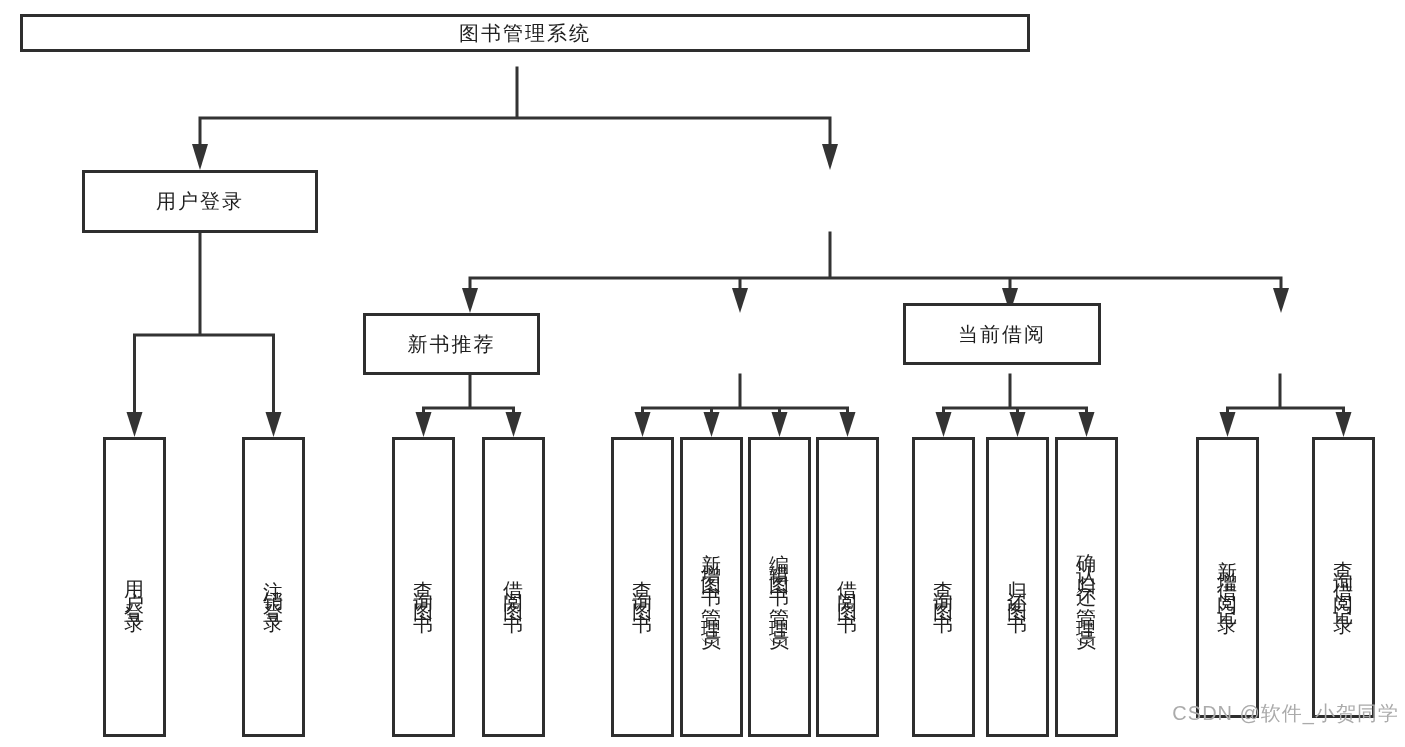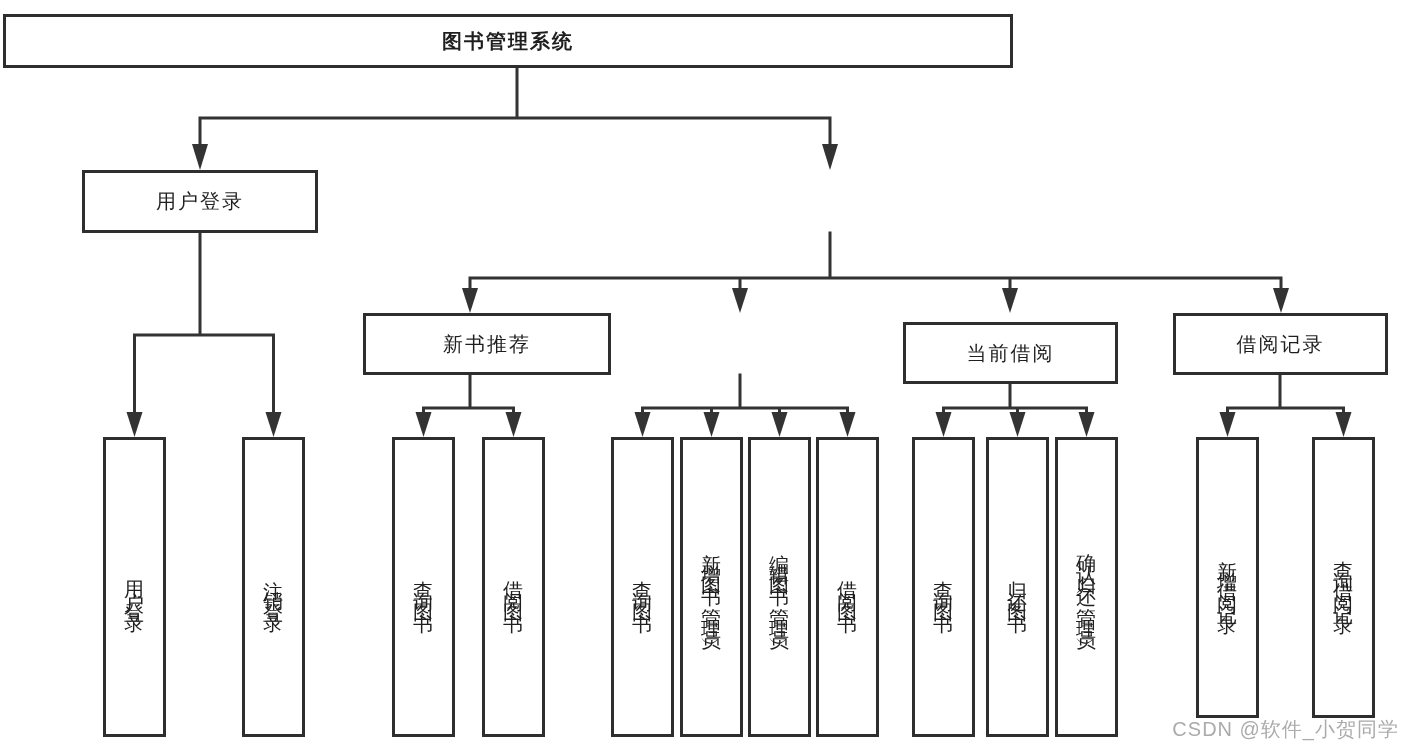--- a/index.html
+++ b/index.html
@@ -116,7 +116,7 @@
     </g>
   </svg>
 
-  <div class="node hbox" style="left:3px; top:14px; width:1010px; height:54px;font-weight:bold;">
+  <div class="node hbox" style="left:20px; top:14px; width:1010px; height:38px;">
     <span>图书管理系统</span>
   </div>
 

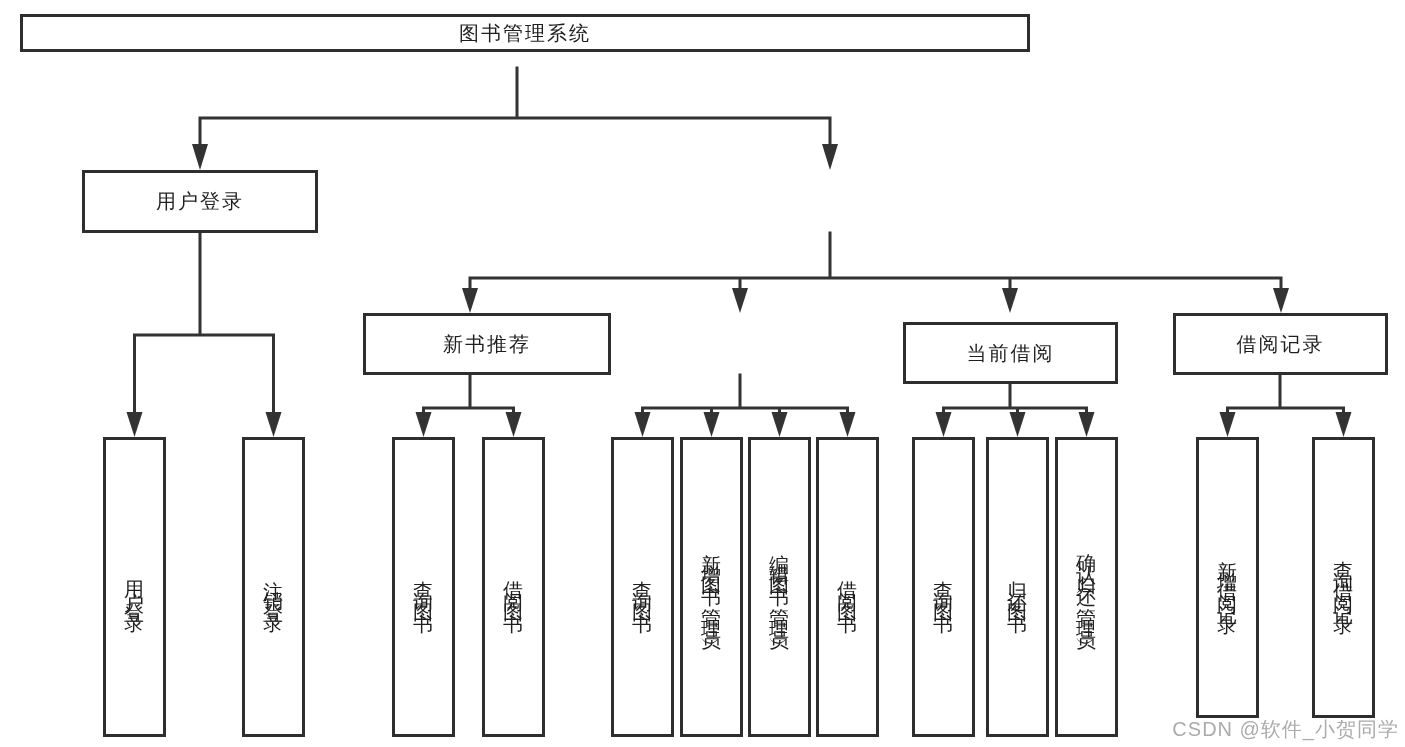--- a/index.html
+++ b/index.html
@@ -124,7 +124,7 @@
     <span>用户登录</span>
   </div>
 
-  <div class="node hbox" style="left:363px; top:313px; width:248px; height:62px;">
+  <div class="node hbox" style="left:363px; top:313px; width:177px; height:62px;">
     <span>新书推荐</span>
   </div>
   <div class="node hbox" style="left:903px; top:322px; width:215px; height:62px;">

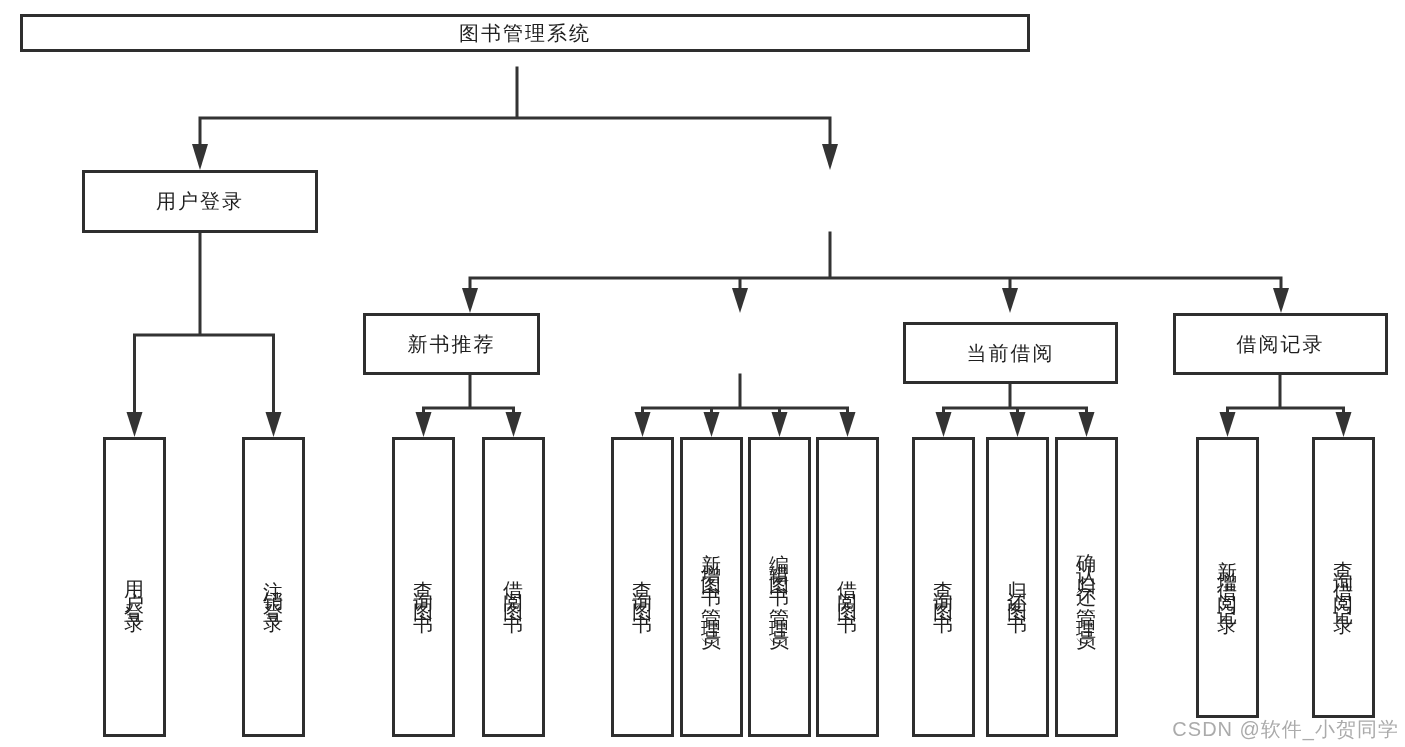--- a/index.html
+++ b/index.html
@@ -127,7 +127,7 @@
   <div class="node hbox" style="left:363px; top:313px; width:177px; height:62px;">
     <span>新书推荐</span>
   </div>
-  <div class="node hbox" style="left:903px; top:322px; width:215px; height:62px;">
+  <div class="node hbox" style="left:903px; top:303px; width:198px; height:62px;">
     <span>当前借阅</span>
   </div>
   <div class="node hbox" style="left:1173px; top:313px; width:215px; height:62px;">

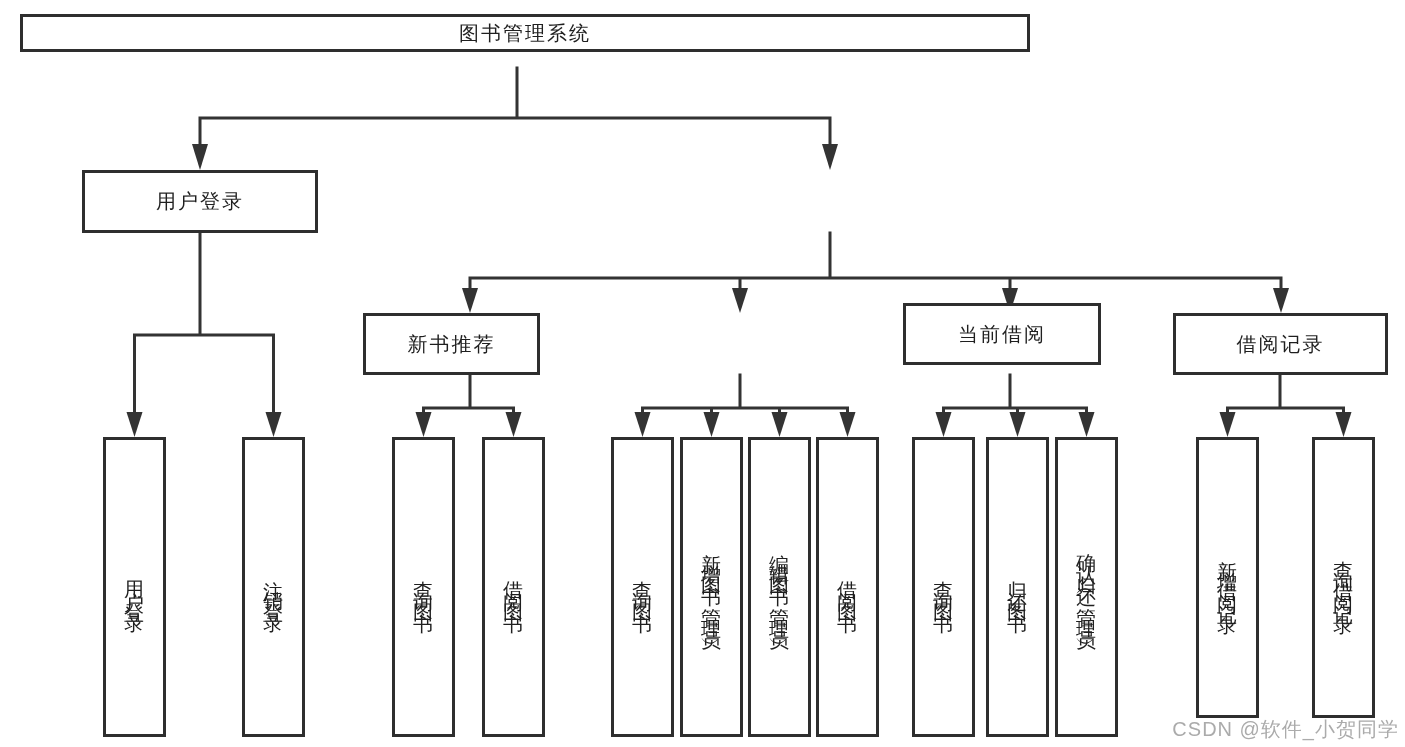--- a/index.html
+++ b/index.html
@@ -130,9 +130,6 @@
   <div class="node hbox" style="left:903px; top:303px; width:198px; height:62px;">
     <span>当前借阅</span>
   </div>
-  <div class="node hbox" style="left:1173px; top:313px; width:215px; height:62px;">
-    <span>借阅记录</span>
-  </div>
 
   <div class="node vbox" style="left:103px; top:437px; width:63px; height:300px;">
     <span>用户登录</span>

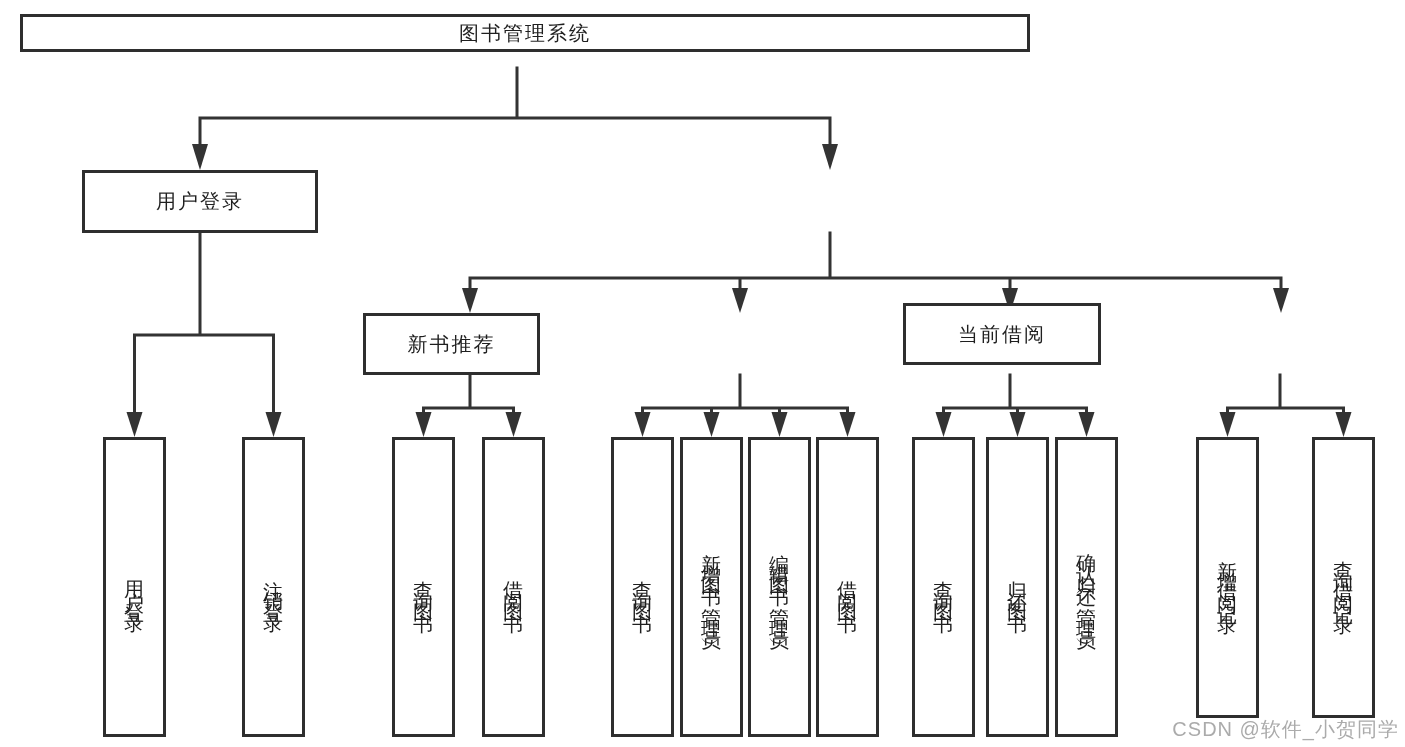--- a/index.html
+++ b/index.html
@@ -61,7 +61,7 @@
   .watermark {
     position: absolute;
     right: 6px;
-    bottom: 4px;
+    bottom: 20px;
     font-size: 20px;
     letter-spacing: 1px;
     color: var(--watermark);

